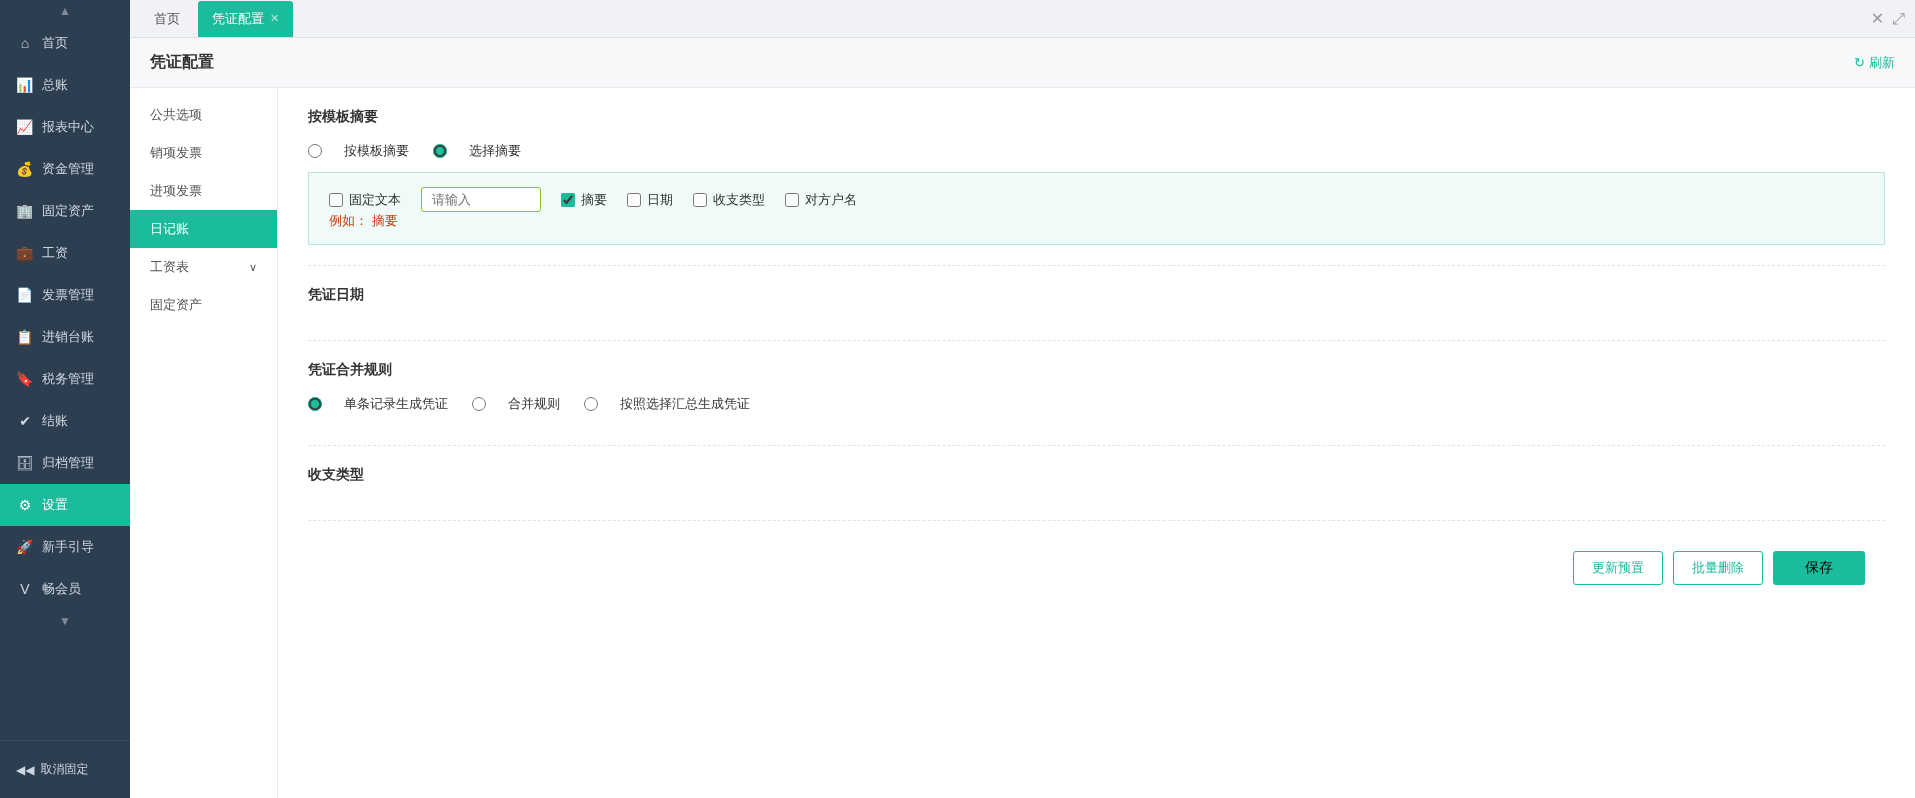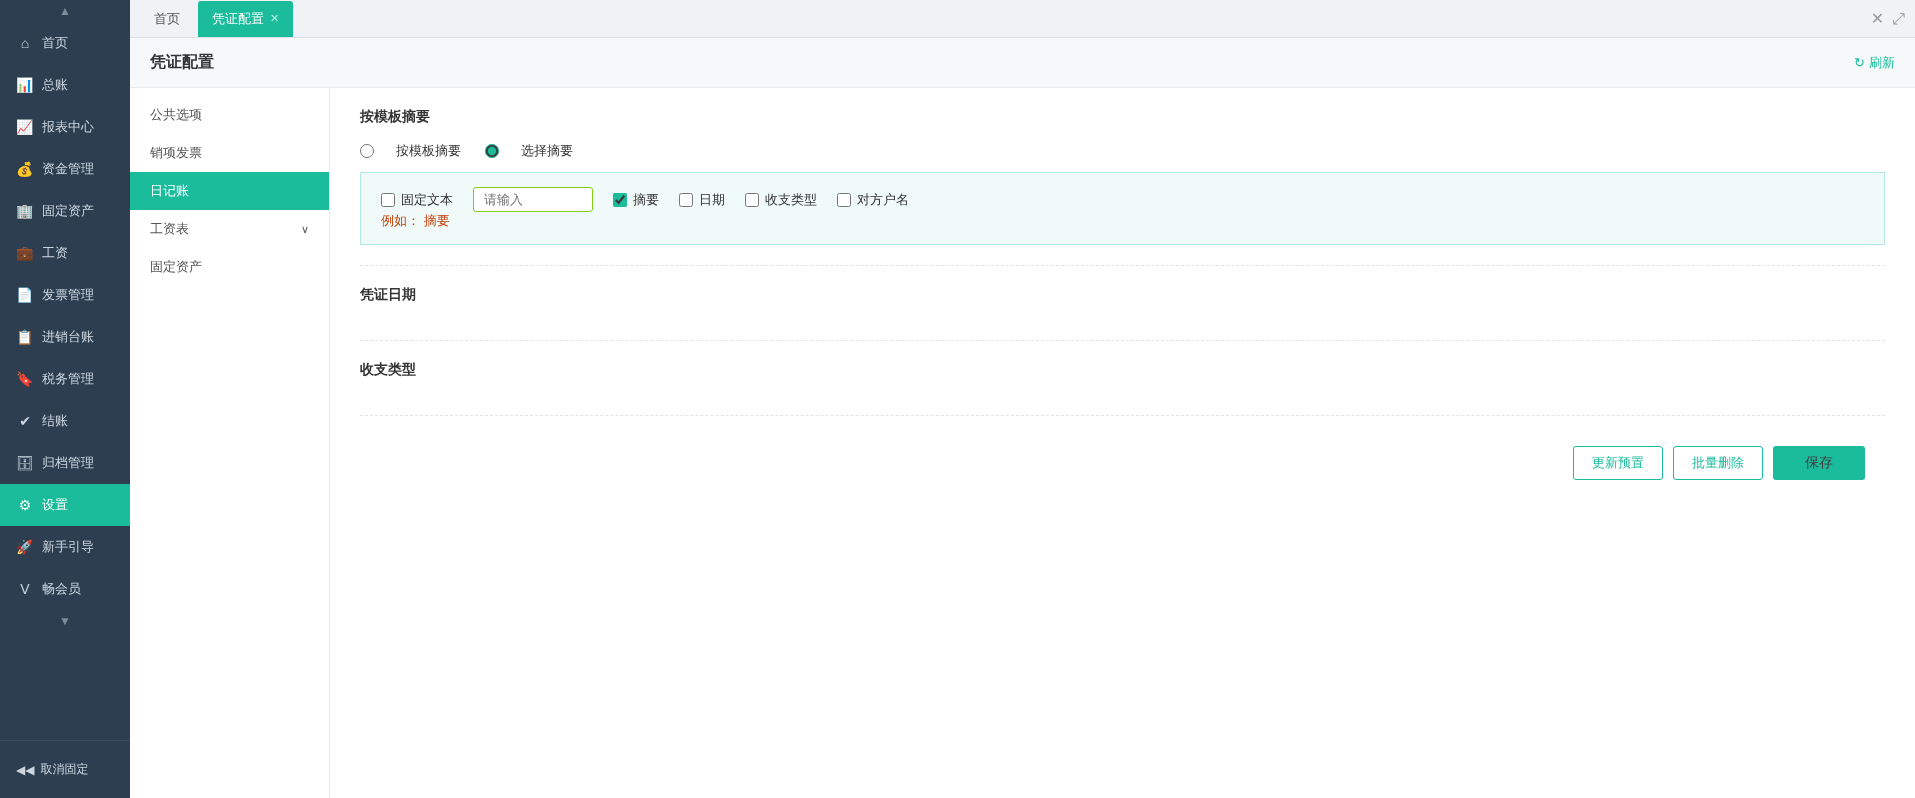--- a/index.html
+++ b/index.html
@@ -132,7 +132,7 @@
 
     
     .left-nav {
-      width: 200px;
+      width: 148px;
       border-right: 1px solid #e8eaed;
       background: #fff;
       flex-shrink: 0;

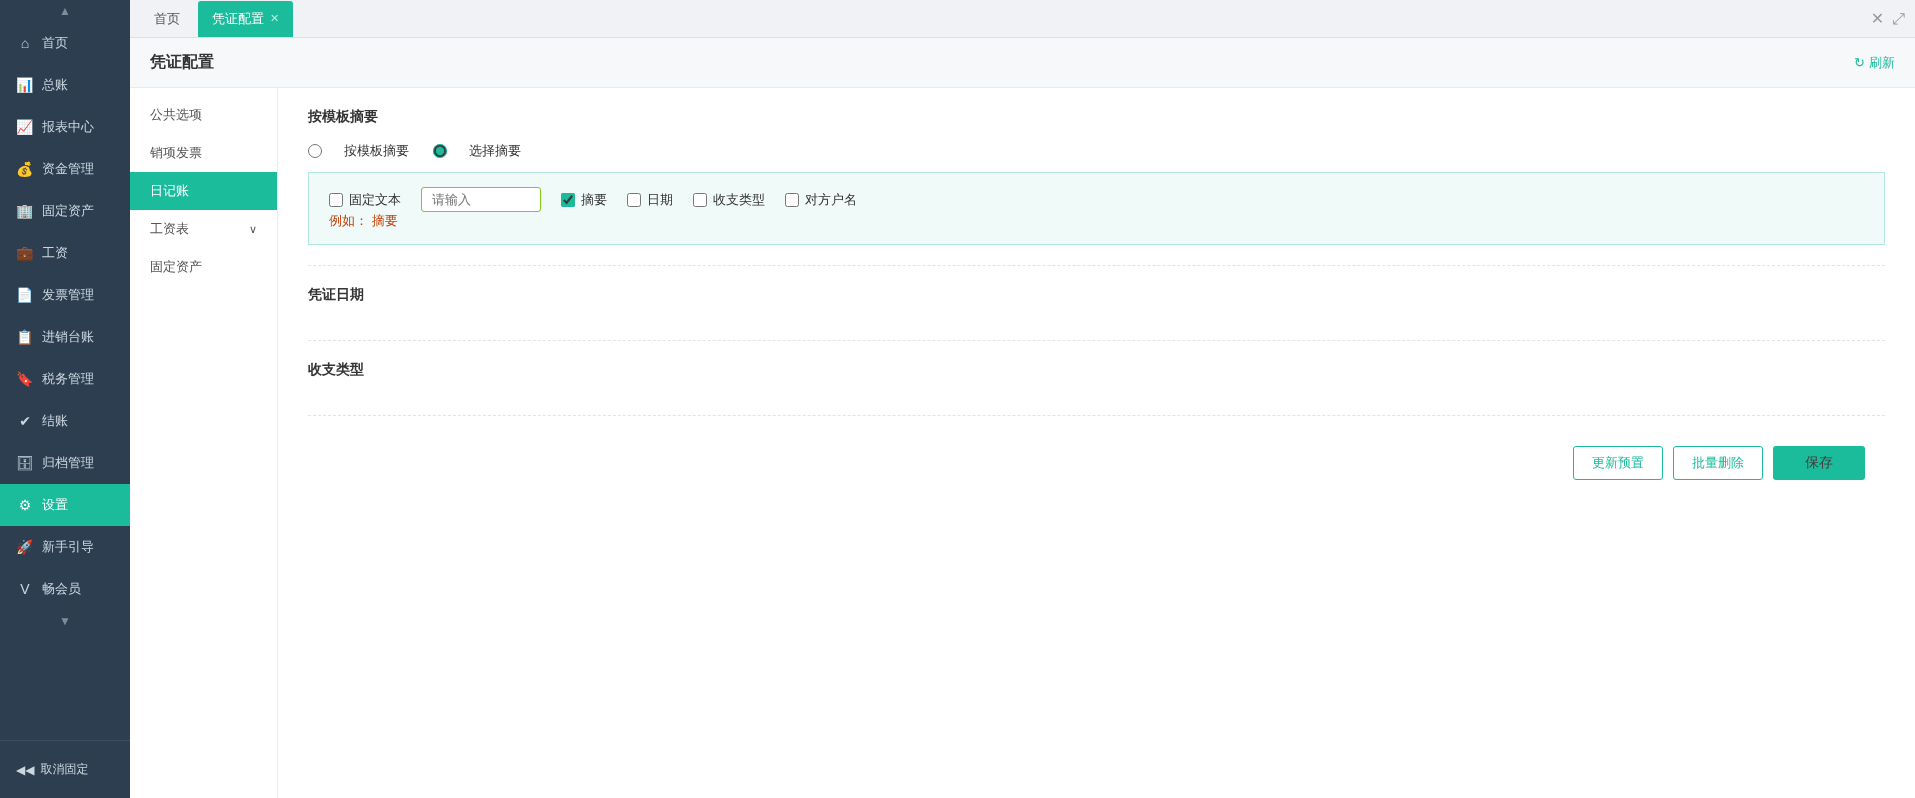--- a/index.html
+++ b/index.html
@@ -400,6 +400,9 @@
         </div>
         <div class="left-nav-item">
           <span>销项发票</span>
+        </div>
+        <div class="left-nav-item">
+          <span>进项发票</span>
         </div>
         <div class="left-nav-item active">
           <span>日记账</span>

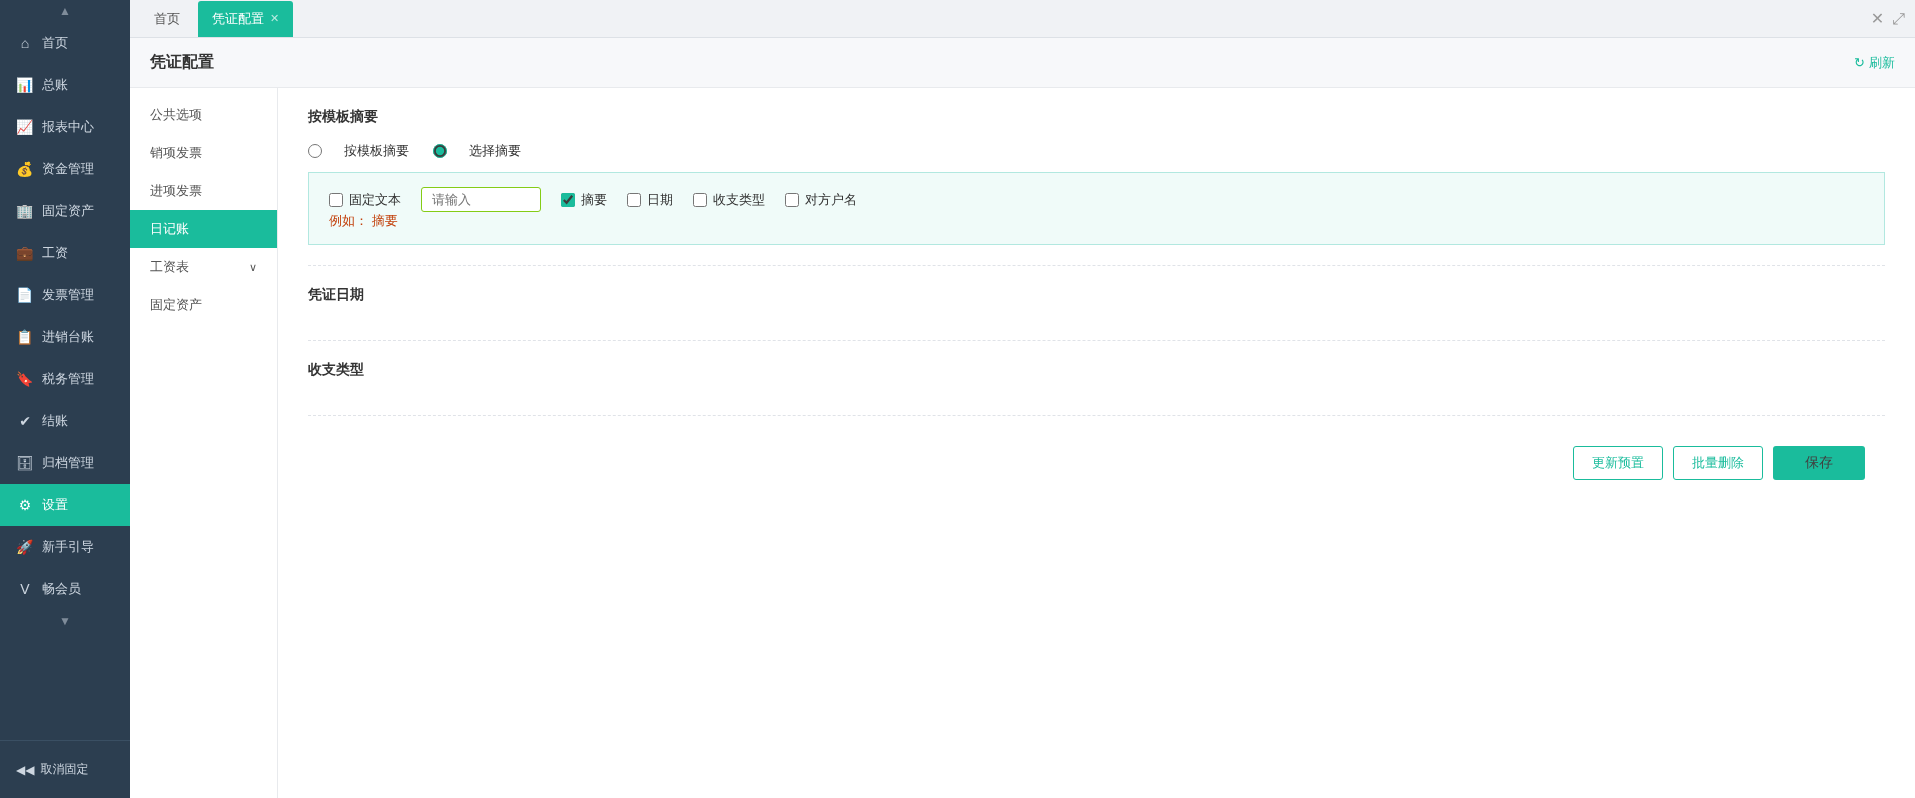--- a/index.html
+++ b/index.html
@@ -467,6 +467,23 @@
           <div class="section-title">凭证日期</div>
         </div>
 
+        <div class="section">
+          <div class="section-title">凭证合并规则</div>
+          <div class="radio-group">
+            <label class="radio-item">
+              <input type="radio" class="radio-input" name="merge-rule" checked="" style="">
+              <span>单条记录生成凭证</span>
+            </label>
+            <label class="radio-item">
+              <input type="radio" class="radio-input" name="merge-rule" style="">
+              <span>合并规则</span>
+            </label>
+            <label class="radio-item">
+              <input type="radio" class="radio-input" name="merge-rule" style="">
+              <span>按照选择汇总生成凭证</span>
+            </label>
+          </div>
+        </div>
 
         <div class="section">
           <div class="section-title">收支类型</div>

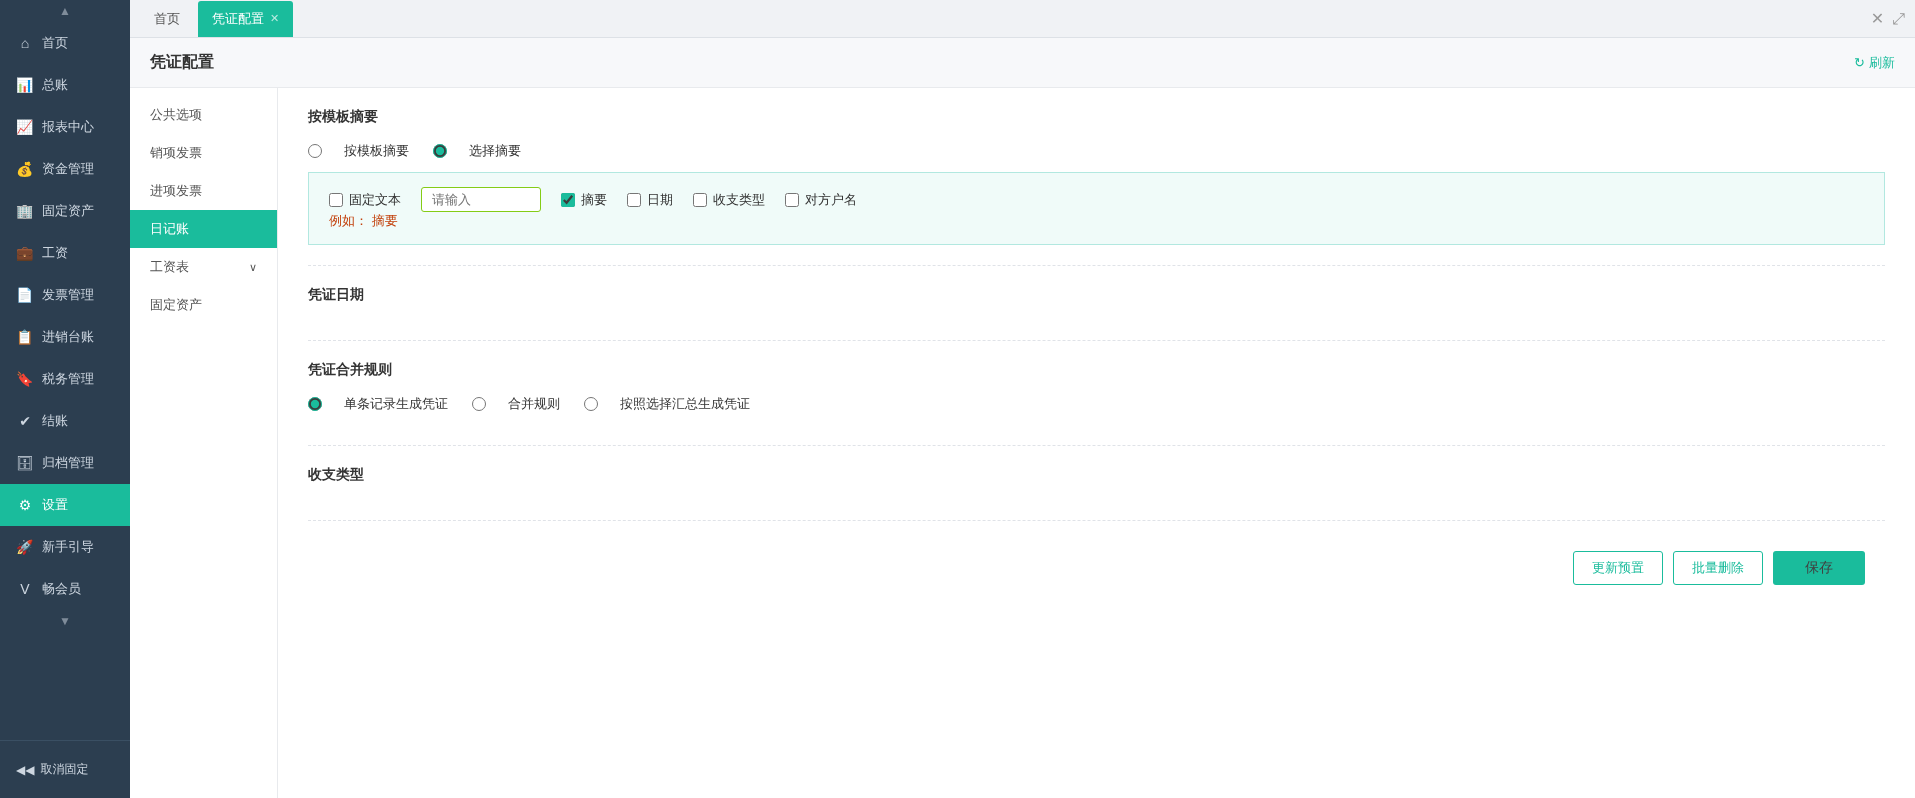--- a/index.html
+++ b/index.html
@@ -269,7 +269,7 @@
     .btn-save {
       padding: 8px 32px;
       background: #1abc9c;
-      color: #404040;
+      color: #000000;
       border: none;
       border-radius: 3px;
       cursor: pointer;

